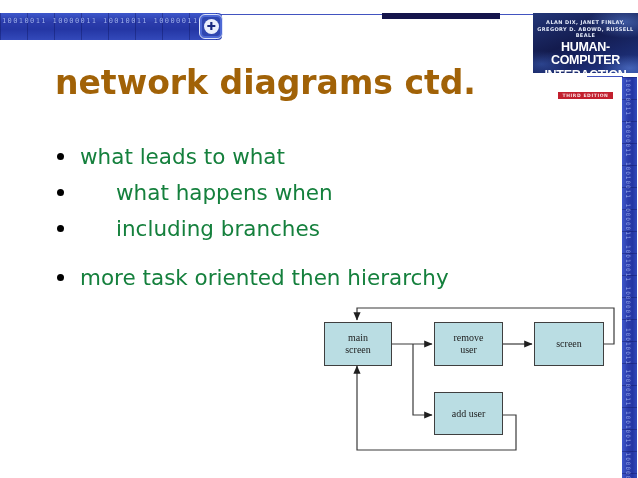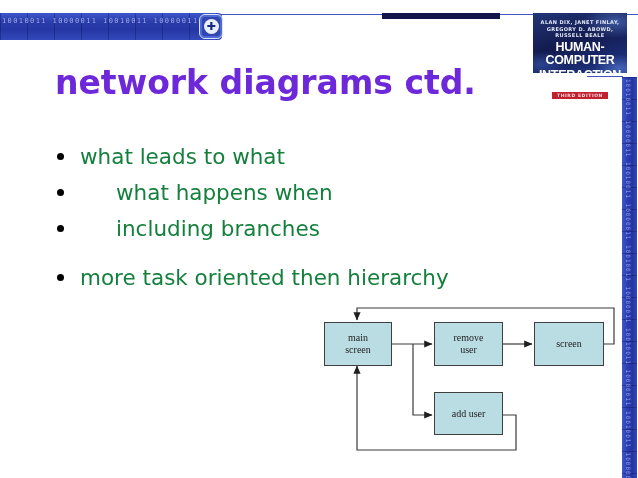--- a/index.html
+++ b/index.html
@@ -28,7 +28,7 @@
   .cover-step-line{position:absolute;left:587px;top:76px;width:36px;height:1px;background:#4254c0;}
 
   
-  .book-cover{position:absolute;left:533px;top:13px;width:94px;height:60px;box-sizing:border-box;
+  .book-cover{position:absolute;left:533px;top:13px;width:105px;height:60px;box-sizing:border-box;
     padding-top:6px;text-align:center;color:#fff;
     background:
       radial-gradient(ellipse 60% 45% at 88% 15%, rgba(96,138,228,.55), rgba(0,0,0,0) 60%),

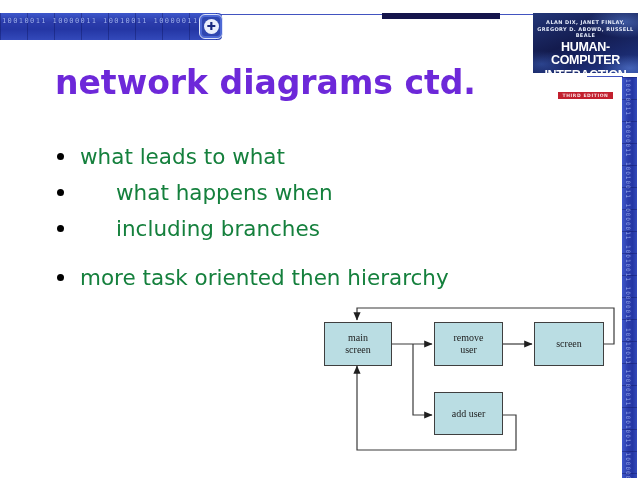--- a/index.html
+++ b/index.html
@@ -51,7 +51,7 @@
     letter-spacing:1px;white-space:nowrap;padding-top:2px;margin-left:3px;}
 
   
-  .slide-title{position:absolute;left:55px;top:63px;font-size:33px;font-weight:bold;color:#6d28d9;}
+  .slide-title{position:absolute;left:55px;top:63px;font-size:33px;font-weight:bold;color:#a16207;}
   .bullets{position:absolute;left:55px;top:143px;width:480px;}
   .bullet-item{display:flex;align-items:flex-start;font-size:21.5px;line-height:27px;color:#15803d;}
   .bullet-item.gap-small{margin-top:9px;gap:36px;}

